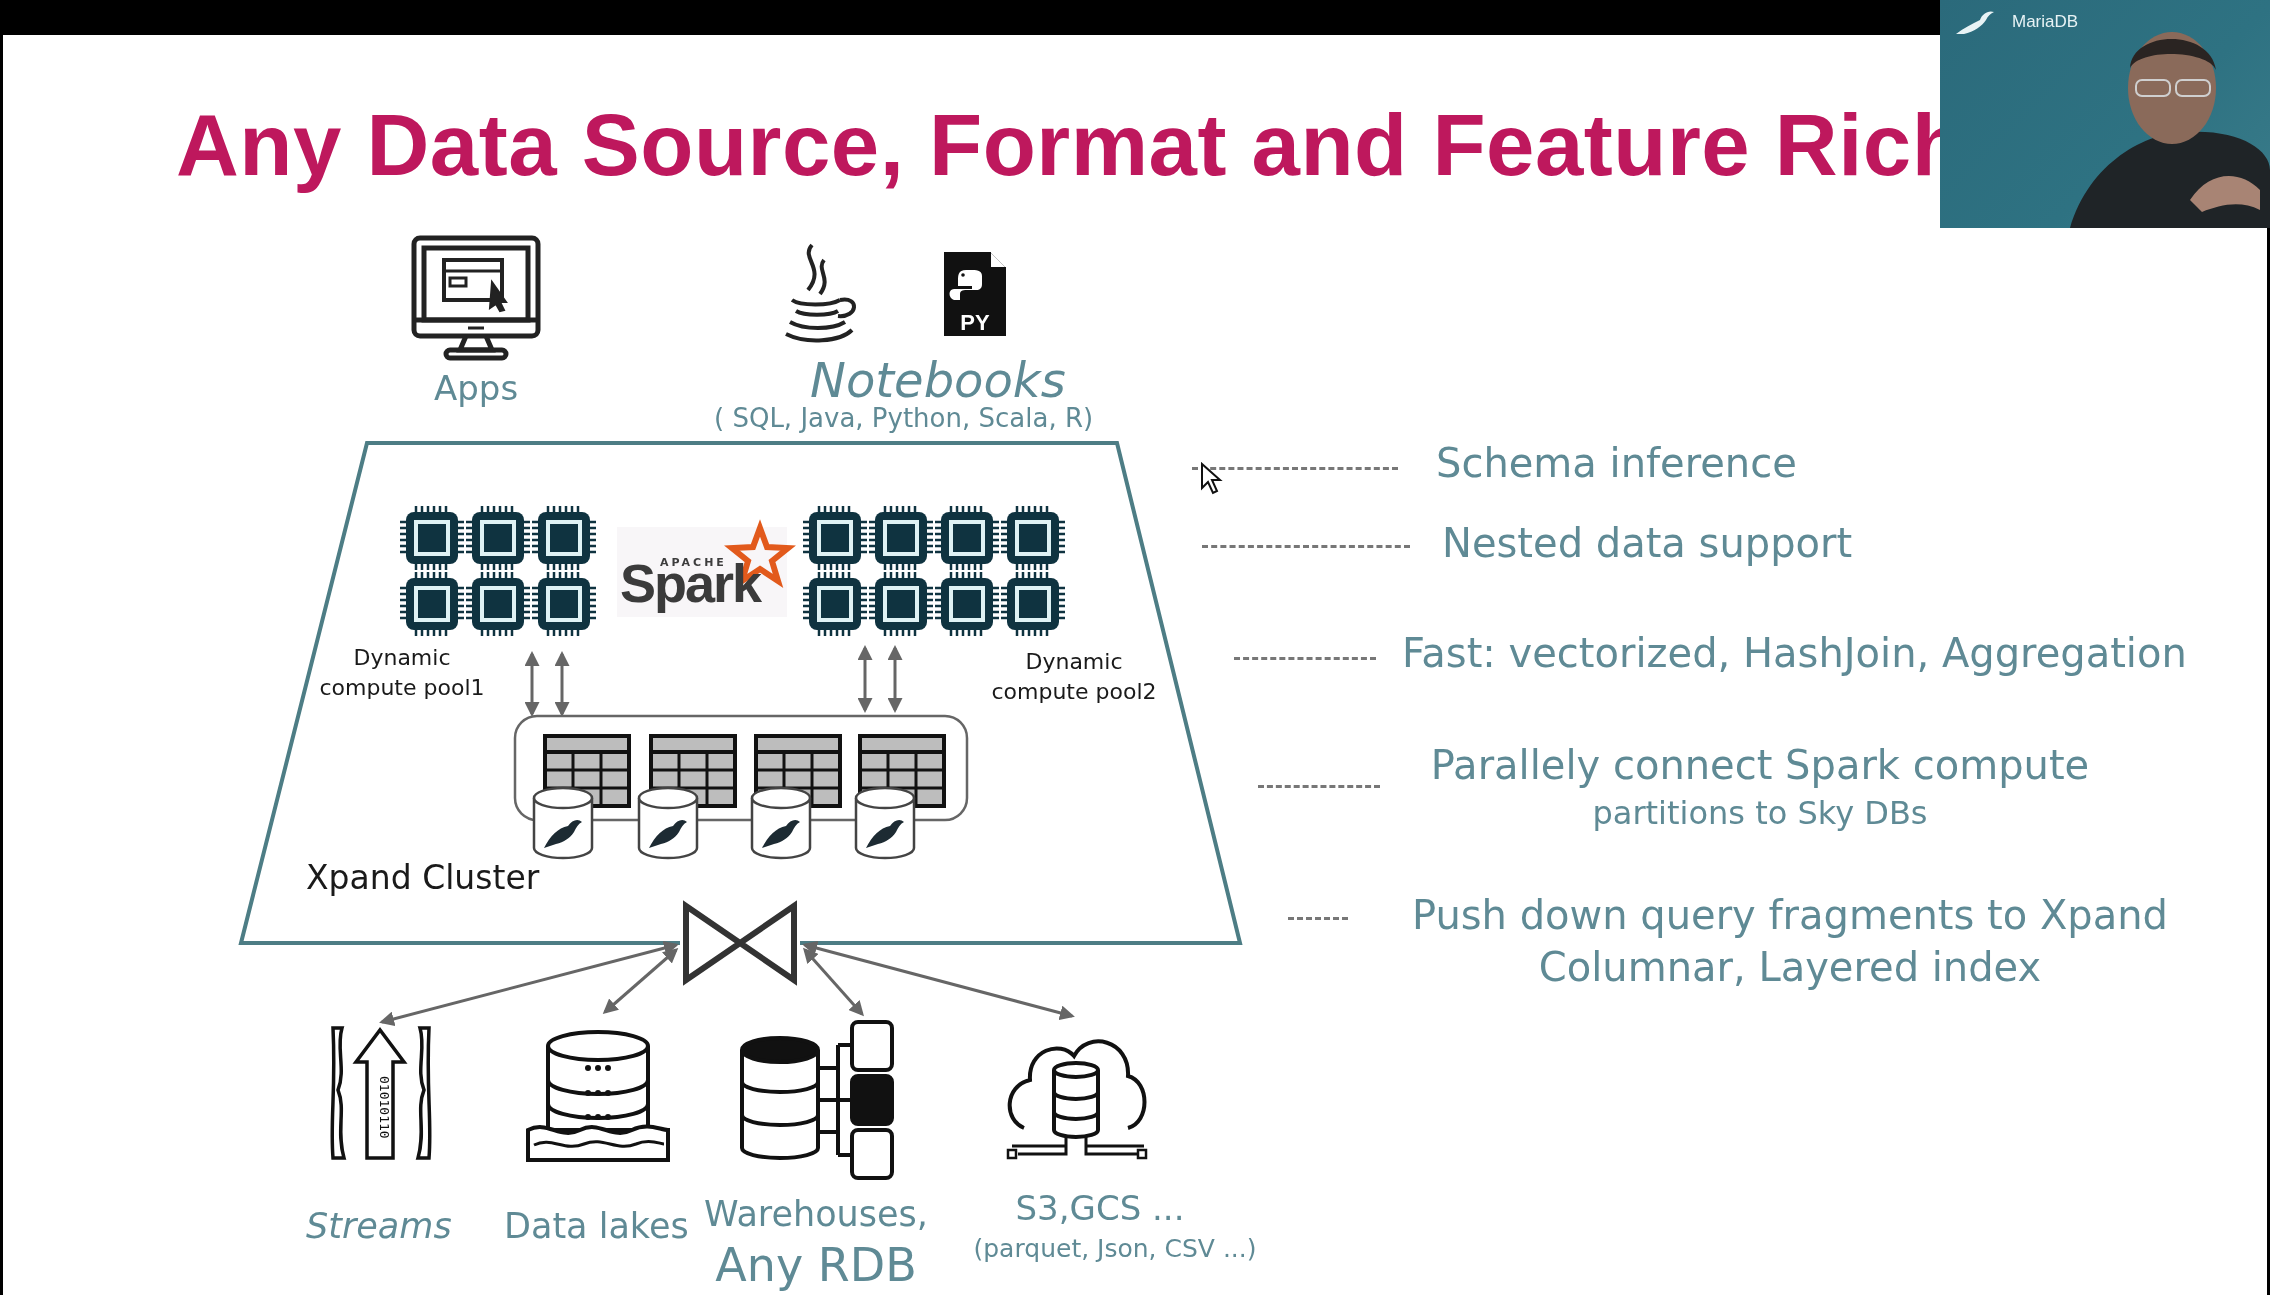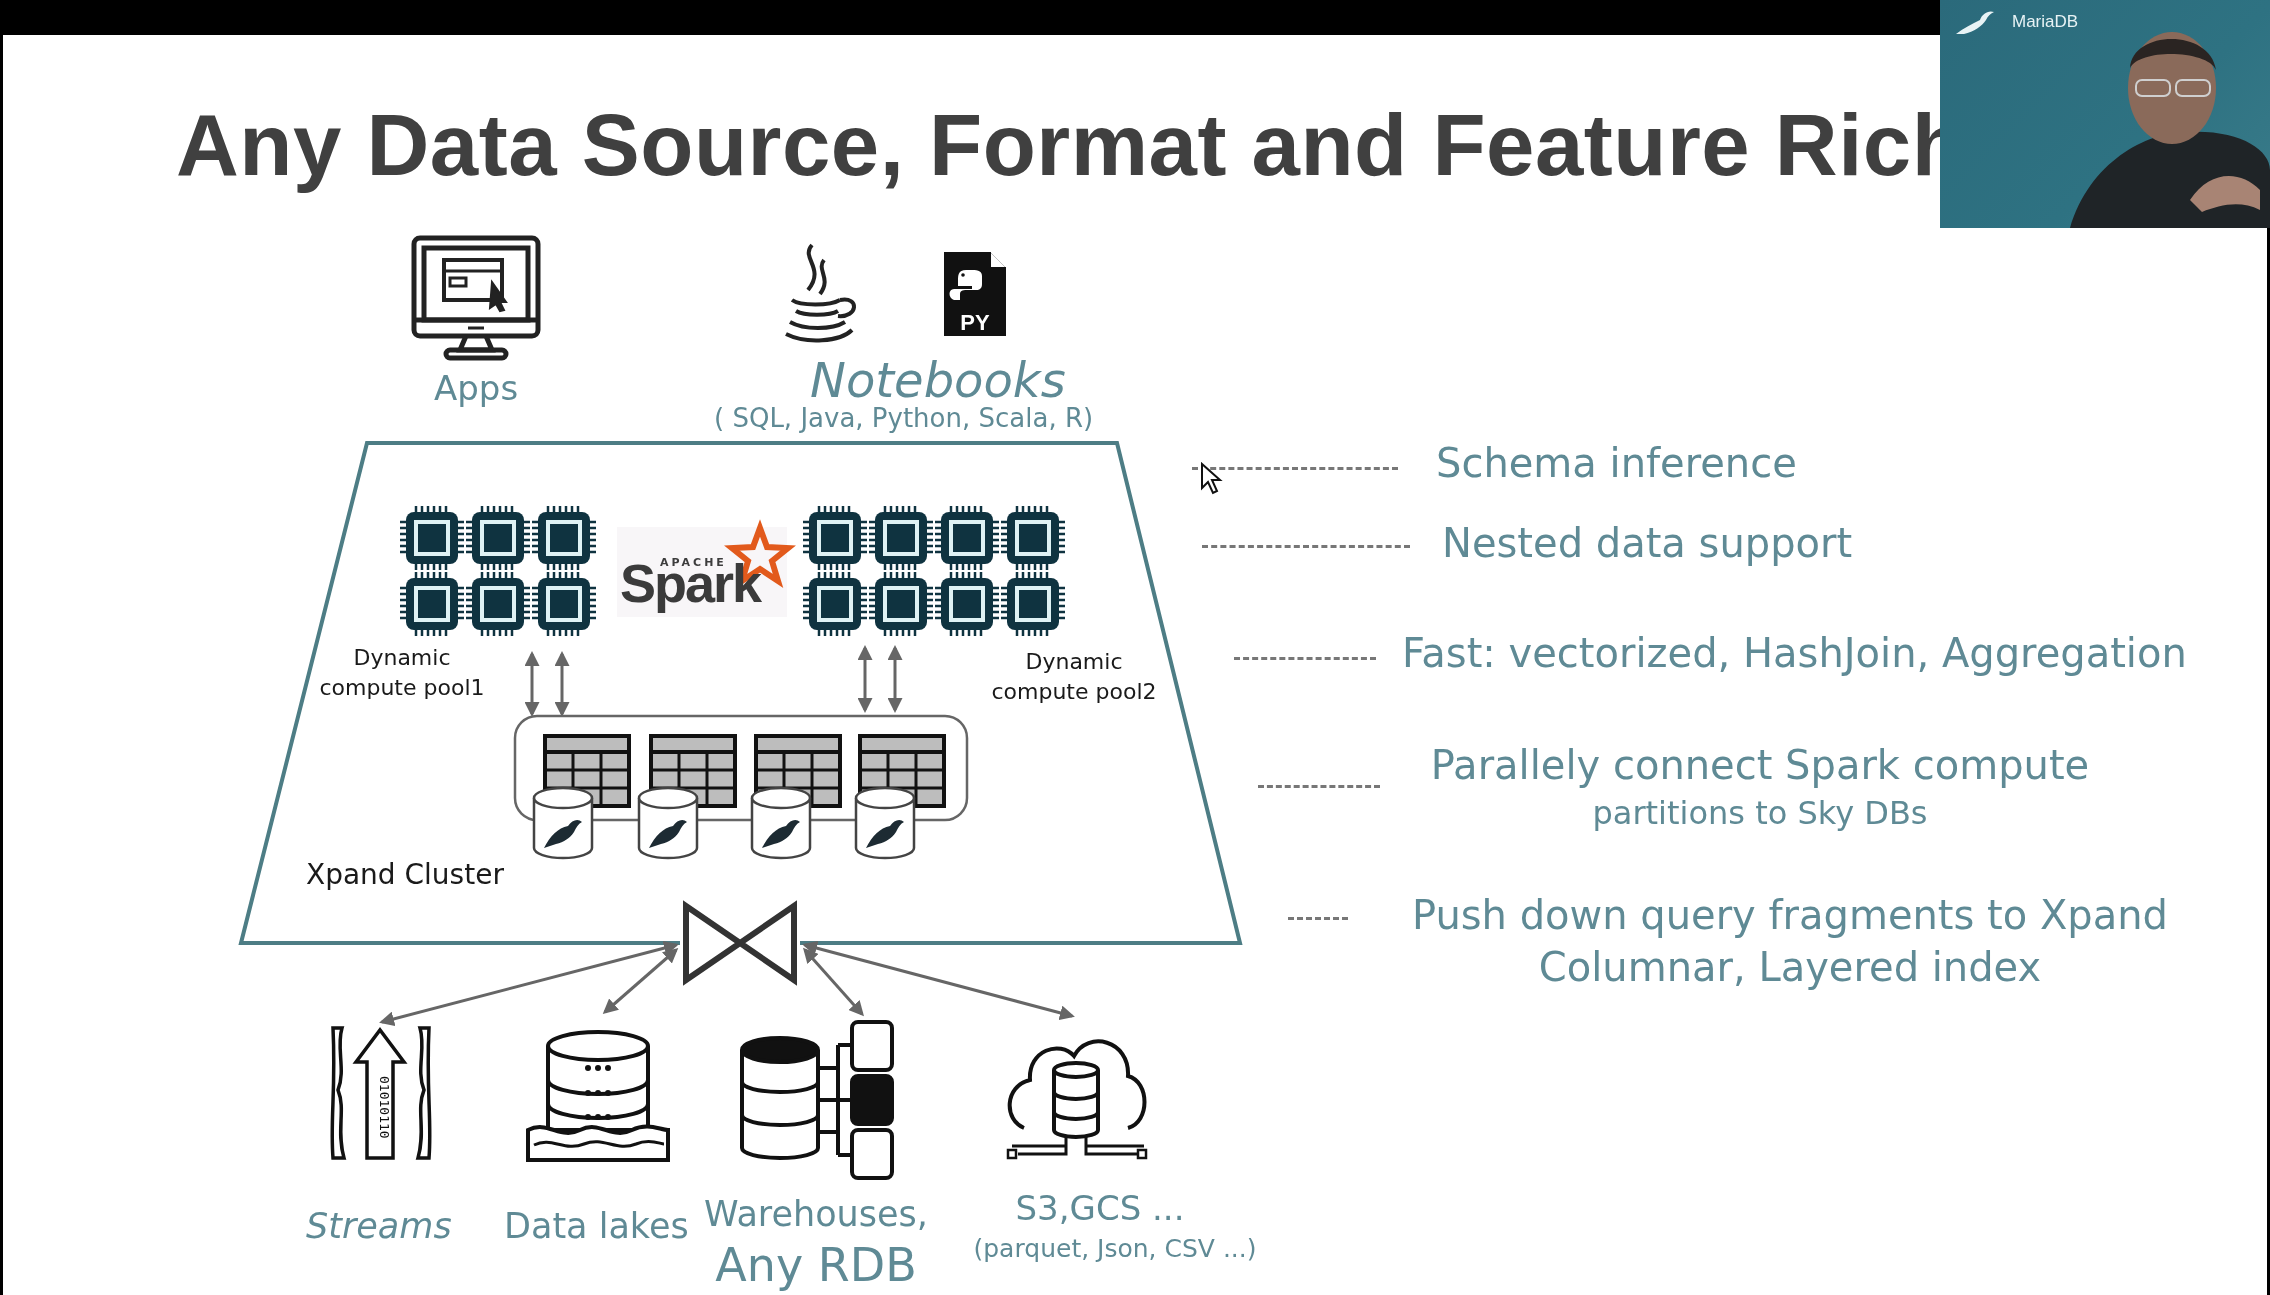--- a/index.html
+++ b/index.html
@@ -6,7 +6,7 @@
   body { width:2270px; height:1295px; background:#000; position:relative; overflow:hidden; font-family:"DejaVu Sans", sans-serif; }
   #topbar { position:absolute; left:0; top:0; width:2270px; height:35px; background:#000; }
   #slide { position:absolute; left:3px; top:35px; width:2264px; height:1260px; background:#fff; }
-  .title { position:absolute; left:173px; top:60px; font-family:"Liberation Sans", sans-serif; font-weight:bold; font-size:87px; color:#404040; white-space:nowrap; letter-spacing:0.5px;text-align:right; }
+  .title { position:absolute; left:173px; top:60px; font-family:"Liberation Sans", sans-serif; font-weight:bold; font-size:87px; color:#be185d; white-space:nowrap; letter-spacing:0.5px;text-align:right; }
   .hand { font-family:"DejaVu Sans", sans-serif; color:#5f8a95; position:absolute; white-space:nowrap; }
   .blk { font-family:"DejaVu Sans", sans-serif; color:#1a1a1a; position:absolute; white-space:nowrap; }
   svg.layer { position:absolute; left:0; top:0; }

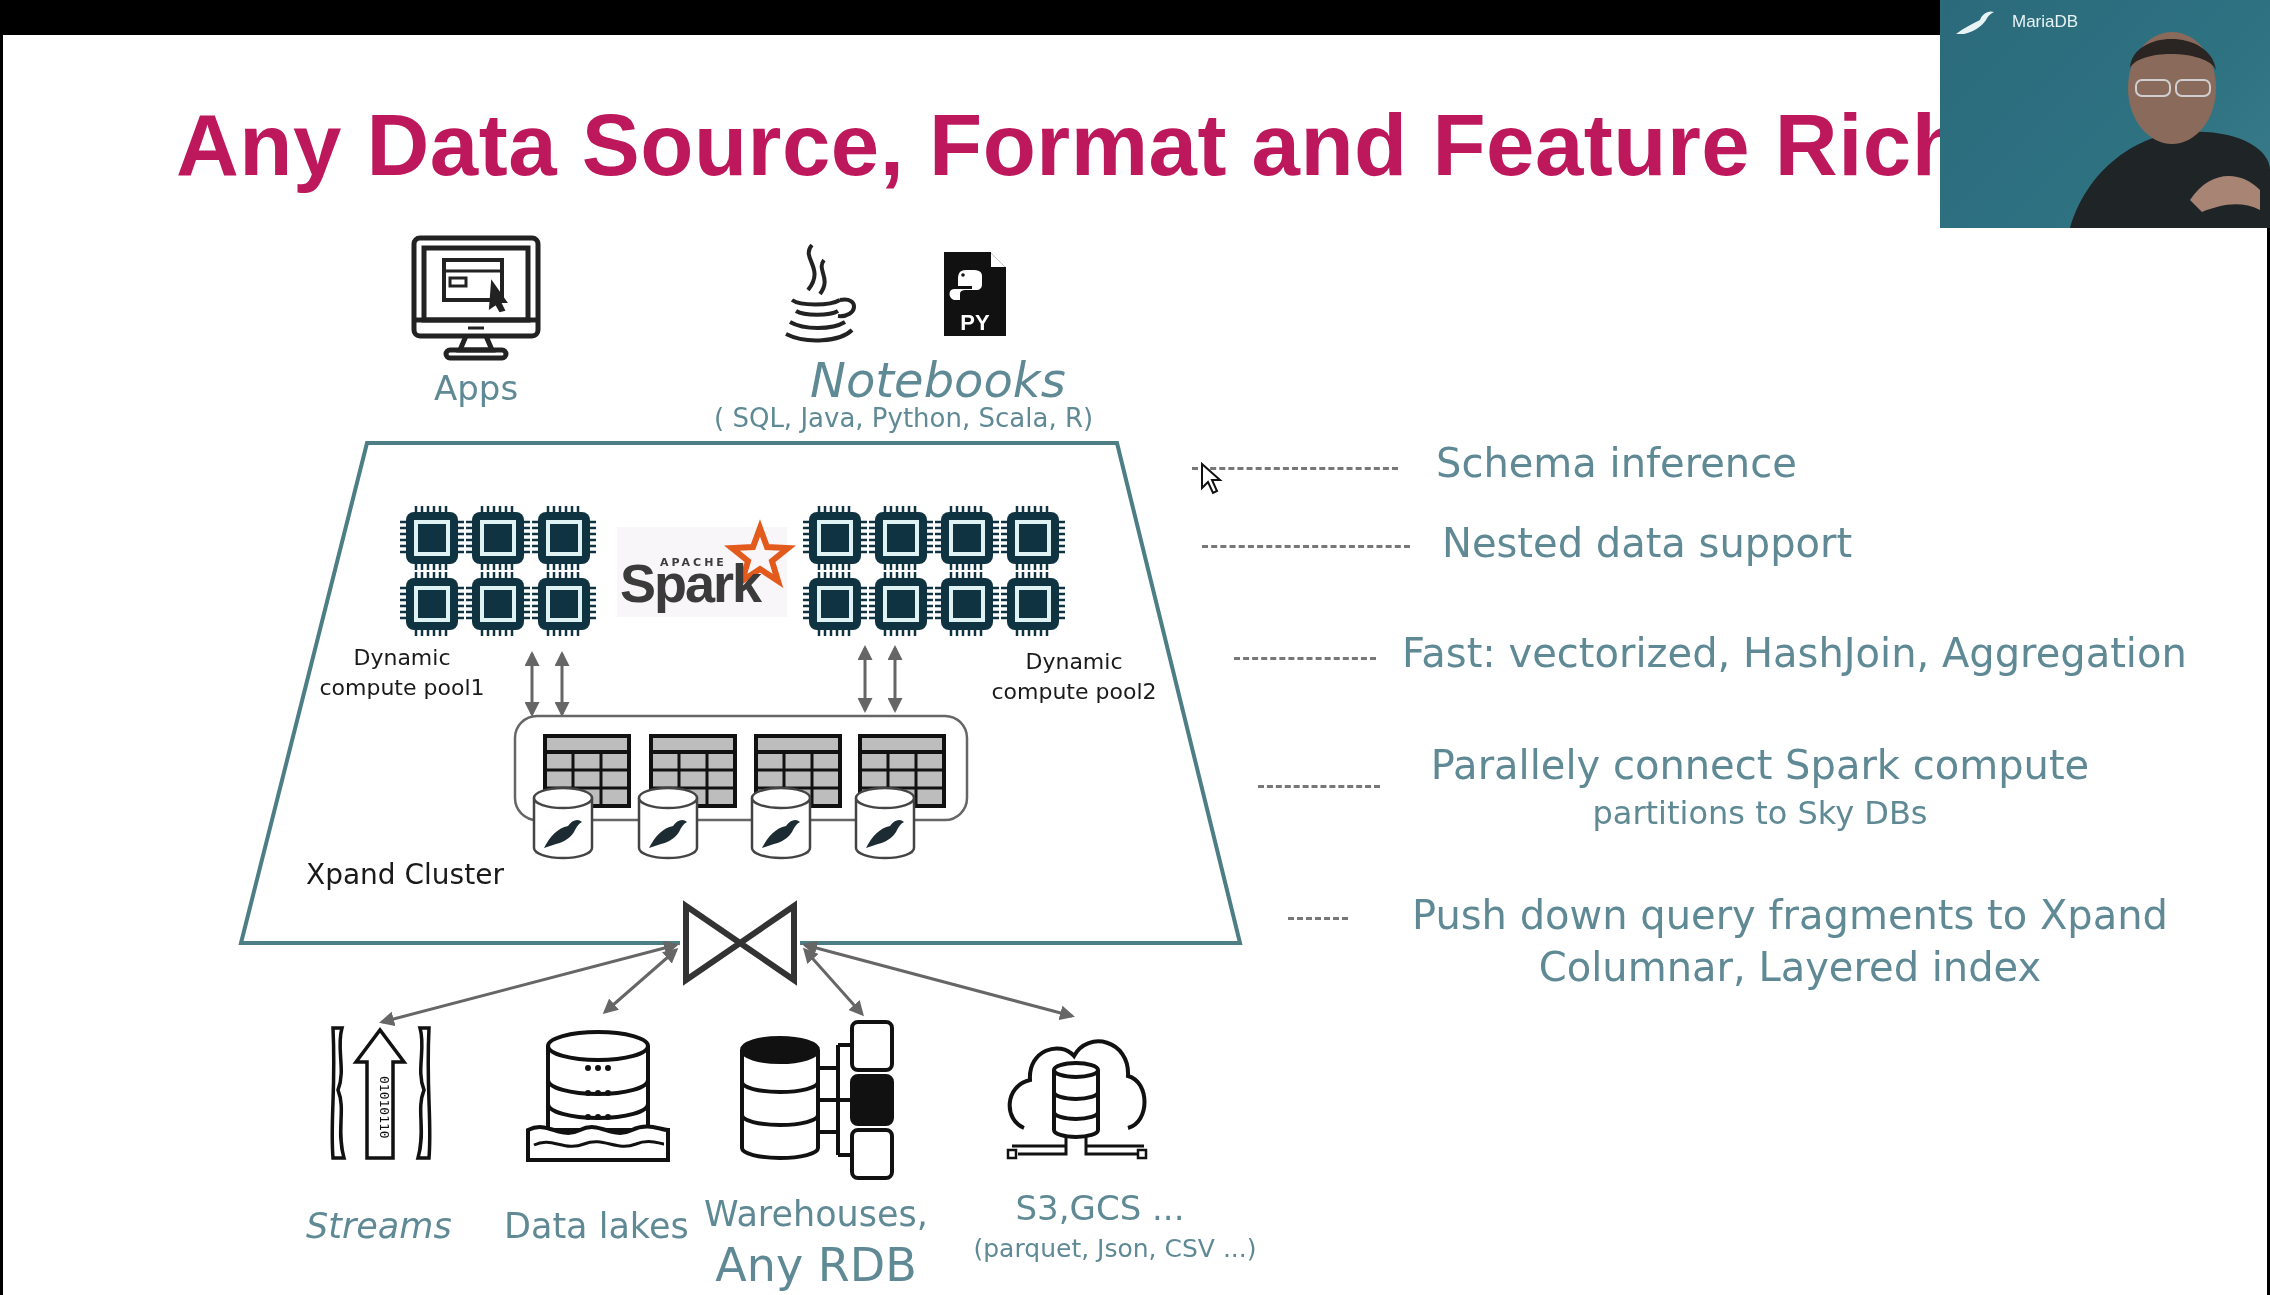--- a/index.html
+++ b/index.html
@@ -222,7 +222,7 @@
 <div class="blk center" style="left:992px; top:649px; width:164px; font-size:22px;">Dynamic</div>
 <div class="blk center" style="left:988px; top:679px; width:172px; font-size:22px;">compute pool2</div>
 
-<div class="blk" style="left:306px; top:858px; font-size:28px;">Xpand Cluster</div>
+<div class="blk" style="left:306px; top:858px; font-size:33px;">Xpand Cluster</div>
 
 <div class="hand" style="left:306px; top:1206px; font-size:35px;font-style:italic;">Streams</div>
 <div class="hand" style="left:504px; top:1206px; font-size:35px;">Data lakes</div>

